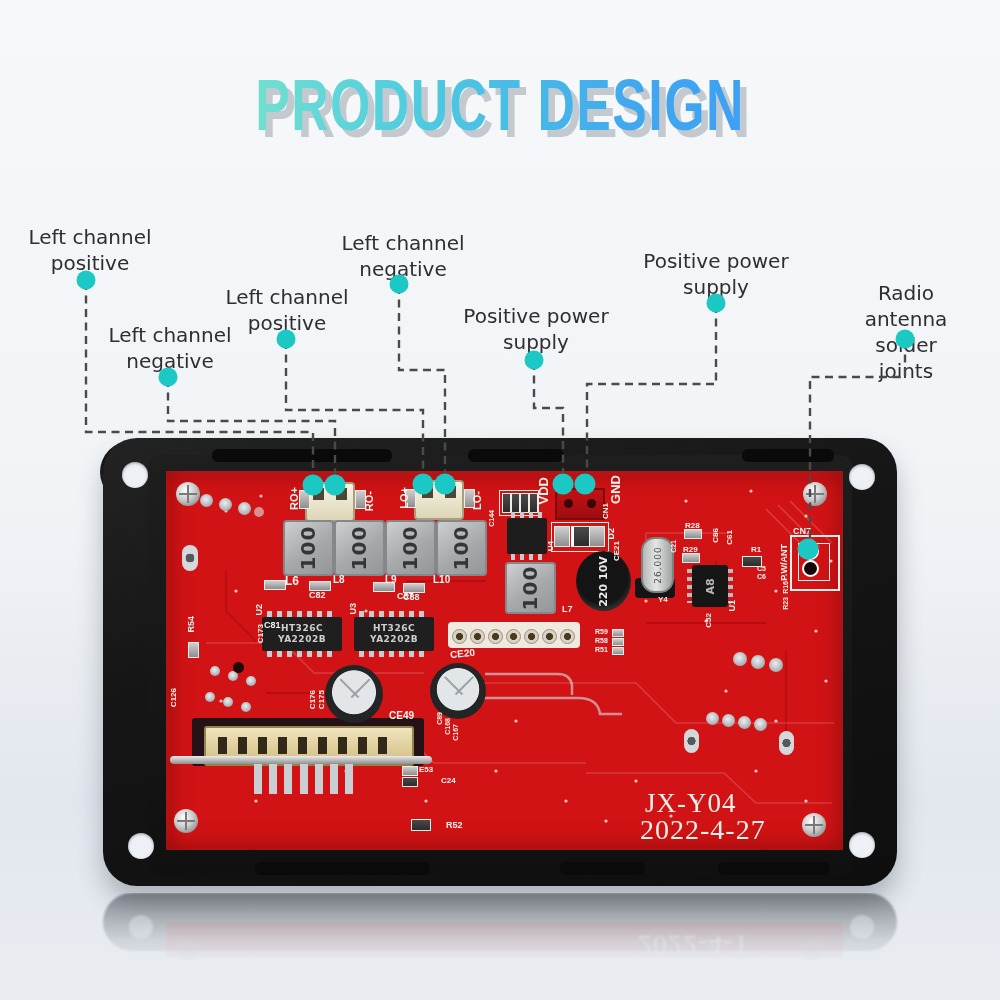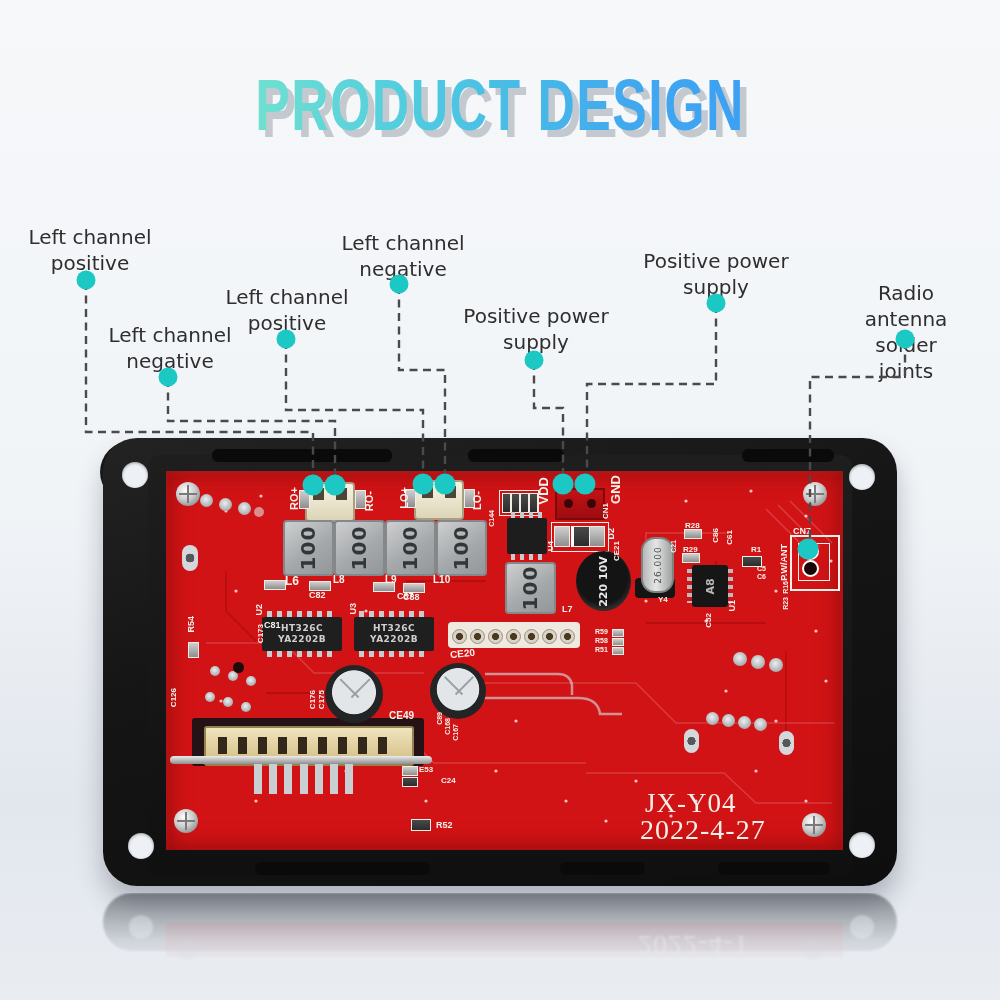--- a/index.html
+++ b/index.html
@@ -407,7 +407,7 @@
   <span class="silk vt" style="left:452px;top:724px;font-size:7px;">C167</span>
   <span class="silk" style="left:419px;top:765px;font-size:8px;">E53</span>
   <span class="silk" style="left:441px;top:776px;font-size:8px;">C24</span>
-  <span class="silk" style="left:436px;top:820px;font-size:9px;">R52</span>
+  <span class="silk" style="left:446px;top:820px;font-size:9px;">R52</span>
   <span class="silk vt" style="left:186px;top:616px;font-size:9px;">R54</span>
   <span class="silk vt" style="left:727px;top:600px;font-size:9px;">U1</span>
   <span class="silk" style="left:793px;top:526px;font-size:9px;">CN7</span>

